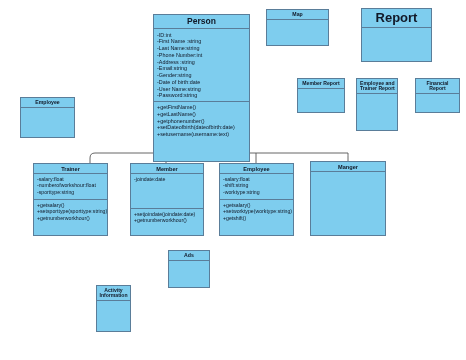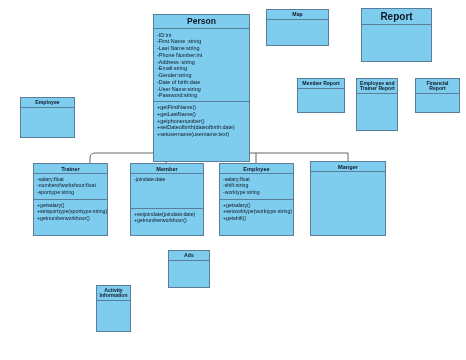--- a/index.html
+++ b/index.html
@@ -89,7 +89,7 @@
   #cls-map .uml-title { font-size: 5.2px; padding: 1.5px 2px; }
 
   #cls-report { left: 361px; top: 8px; width: 71px; height: 54px; }
-  #cls-report .uml-title { font-size: 10px; padding: 2px 5px; }
+  #cls-report .uml-title { font-size: 13px; padding: 2px 5px; }
 
   #cls-member-report { left: 297px; top: 78px; width: 48px; height: 35px; }
   #cls-member-report .uml-title { font-size: 5.1px; padding: 1.5px 2px; }

